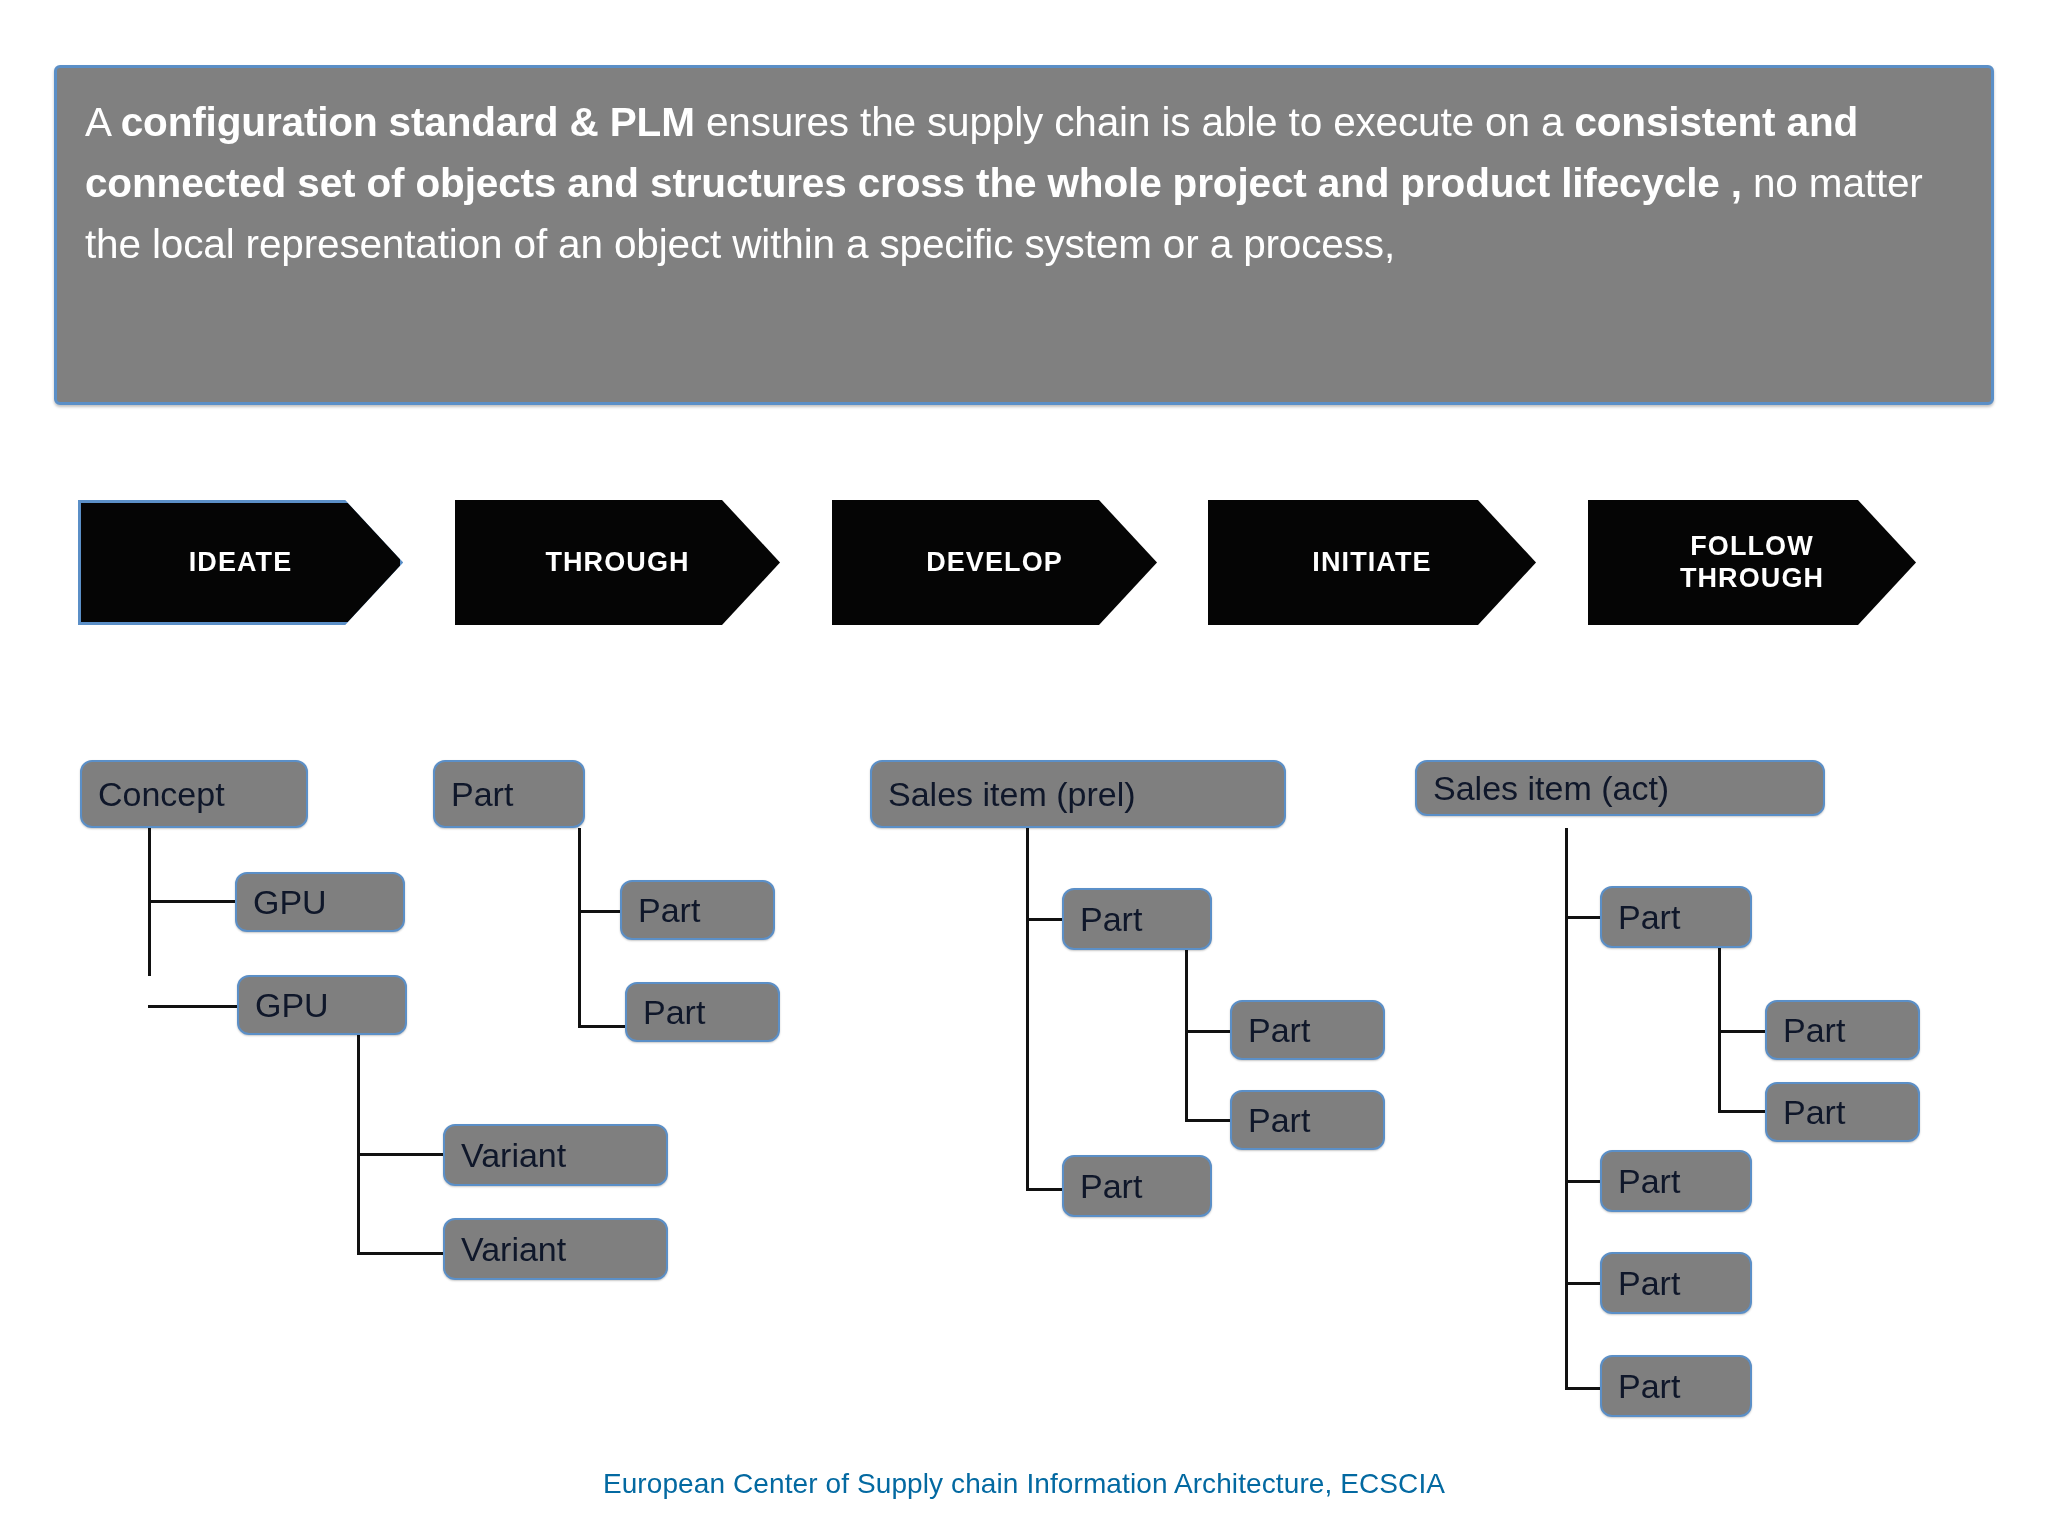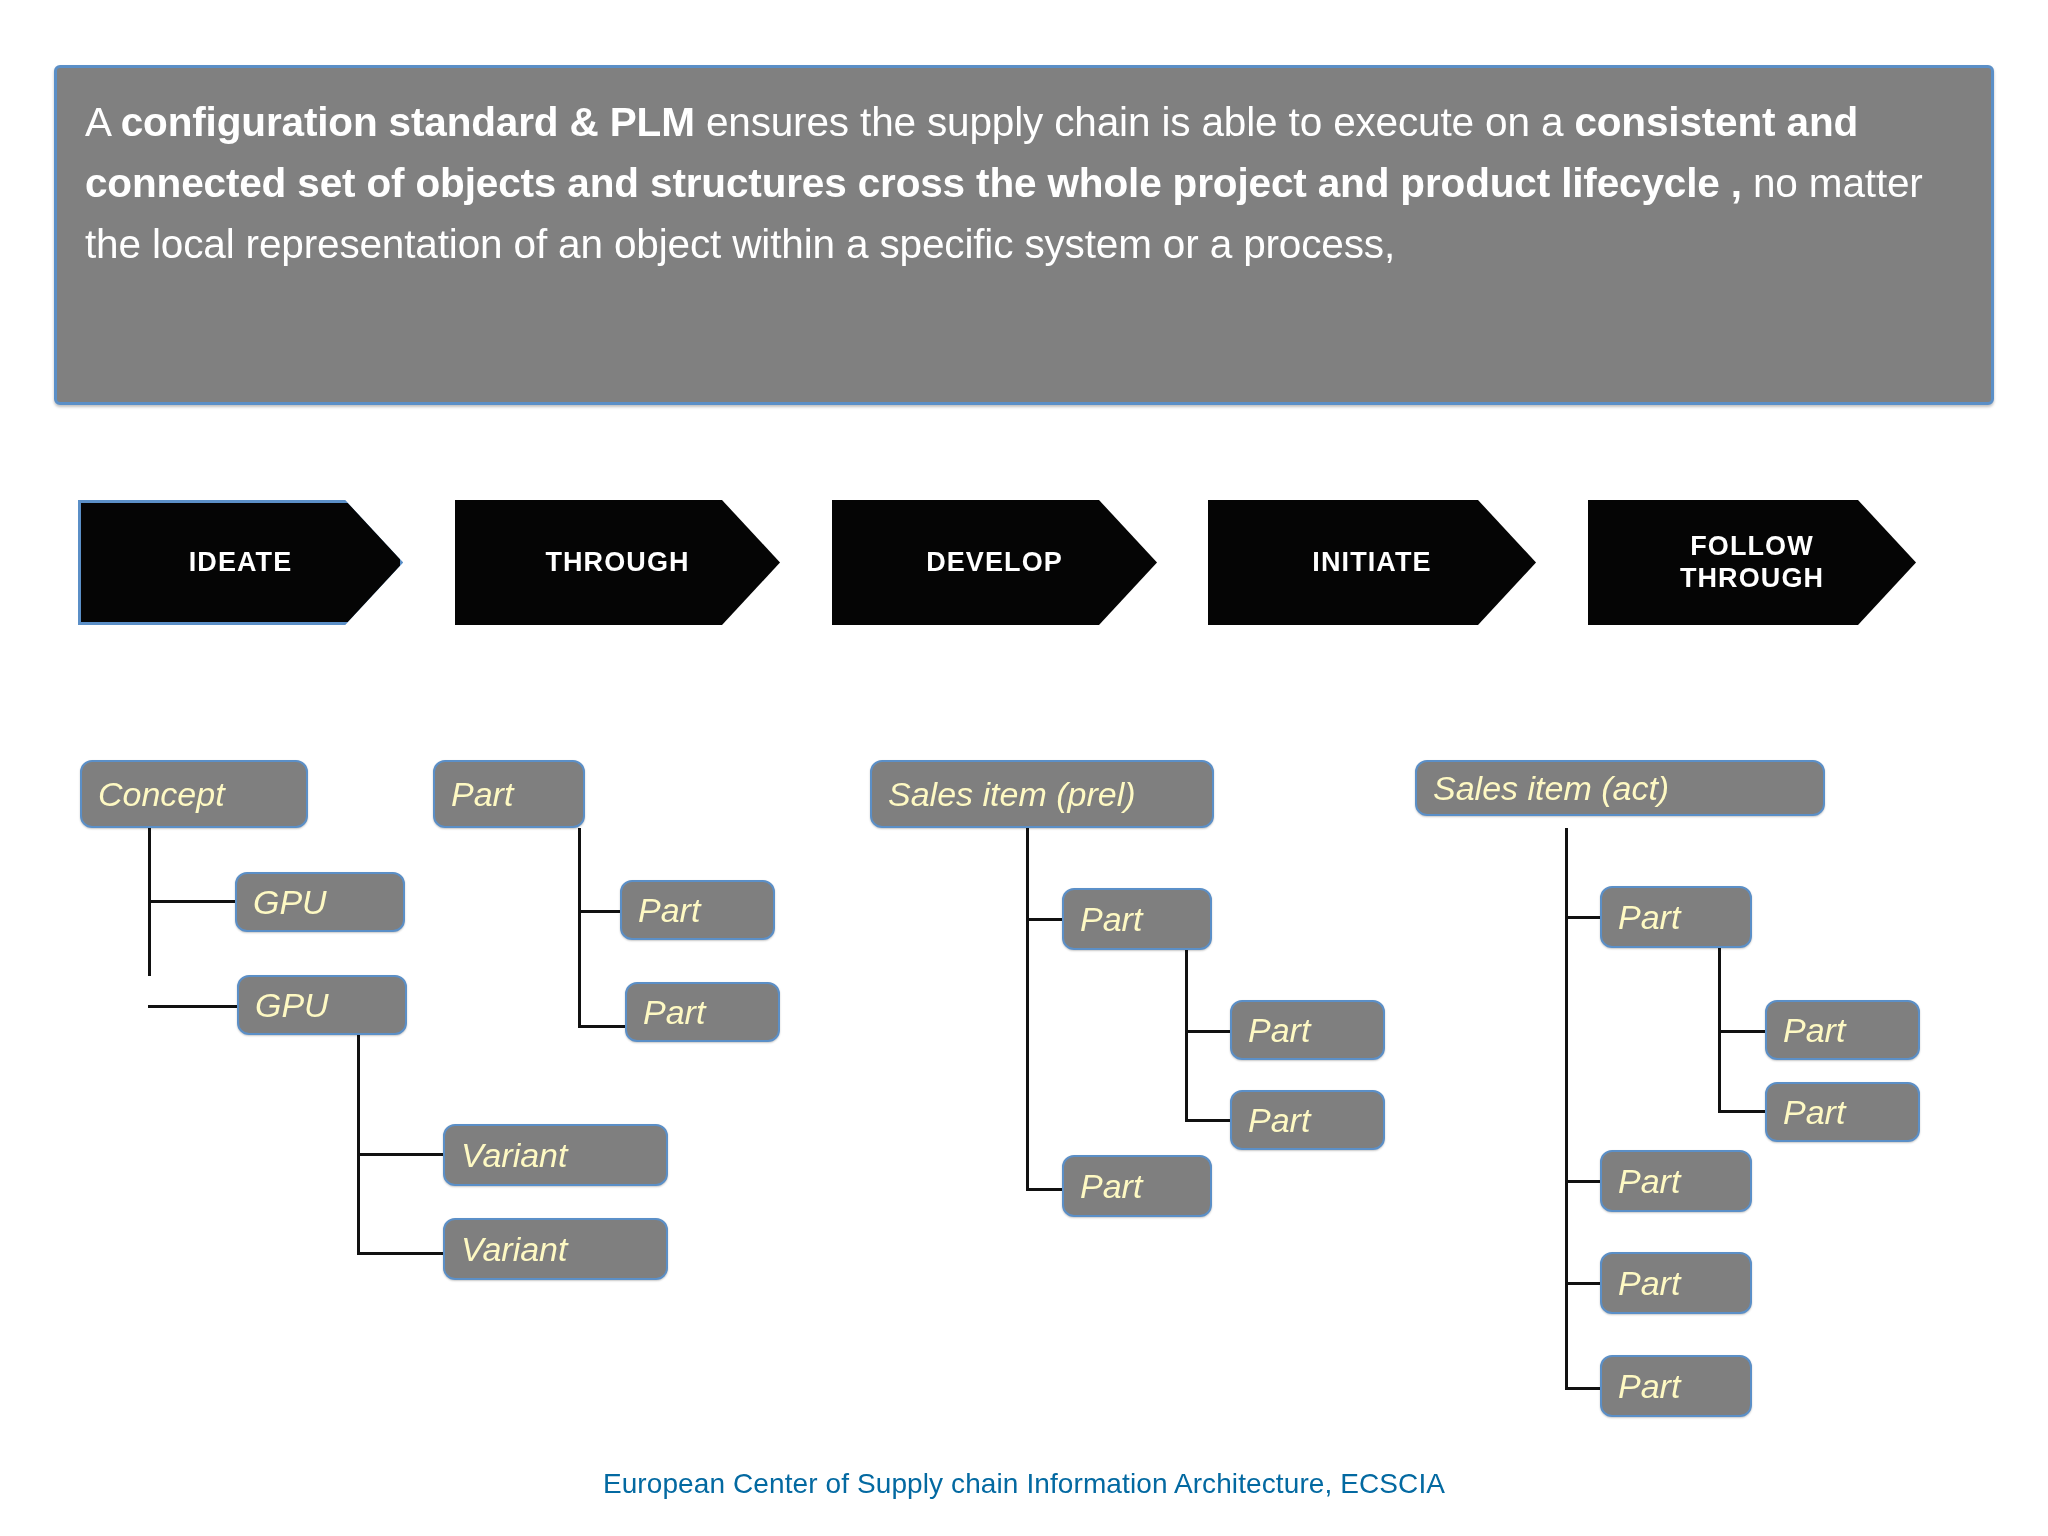--- a/index.html
+++ b/index.html
@@ -93,7 +93,7 @@
     background: #7f7f7f;
     border: 2px solid #5b8fc7;
     border-radius: 12px;
-    color: #fef9c3;
+    color: #0f172a;
     font-size: 34px;
     font-weight: 400;
     display: flex;
@@ -101,7 +101,6 @@
     padding-left: 16px;
     box-shadow: 0 1px 2px rgba(0,0,0,.22);
     white-space: nowrap;
-    font-style: italic;
   }
 
   .edge {

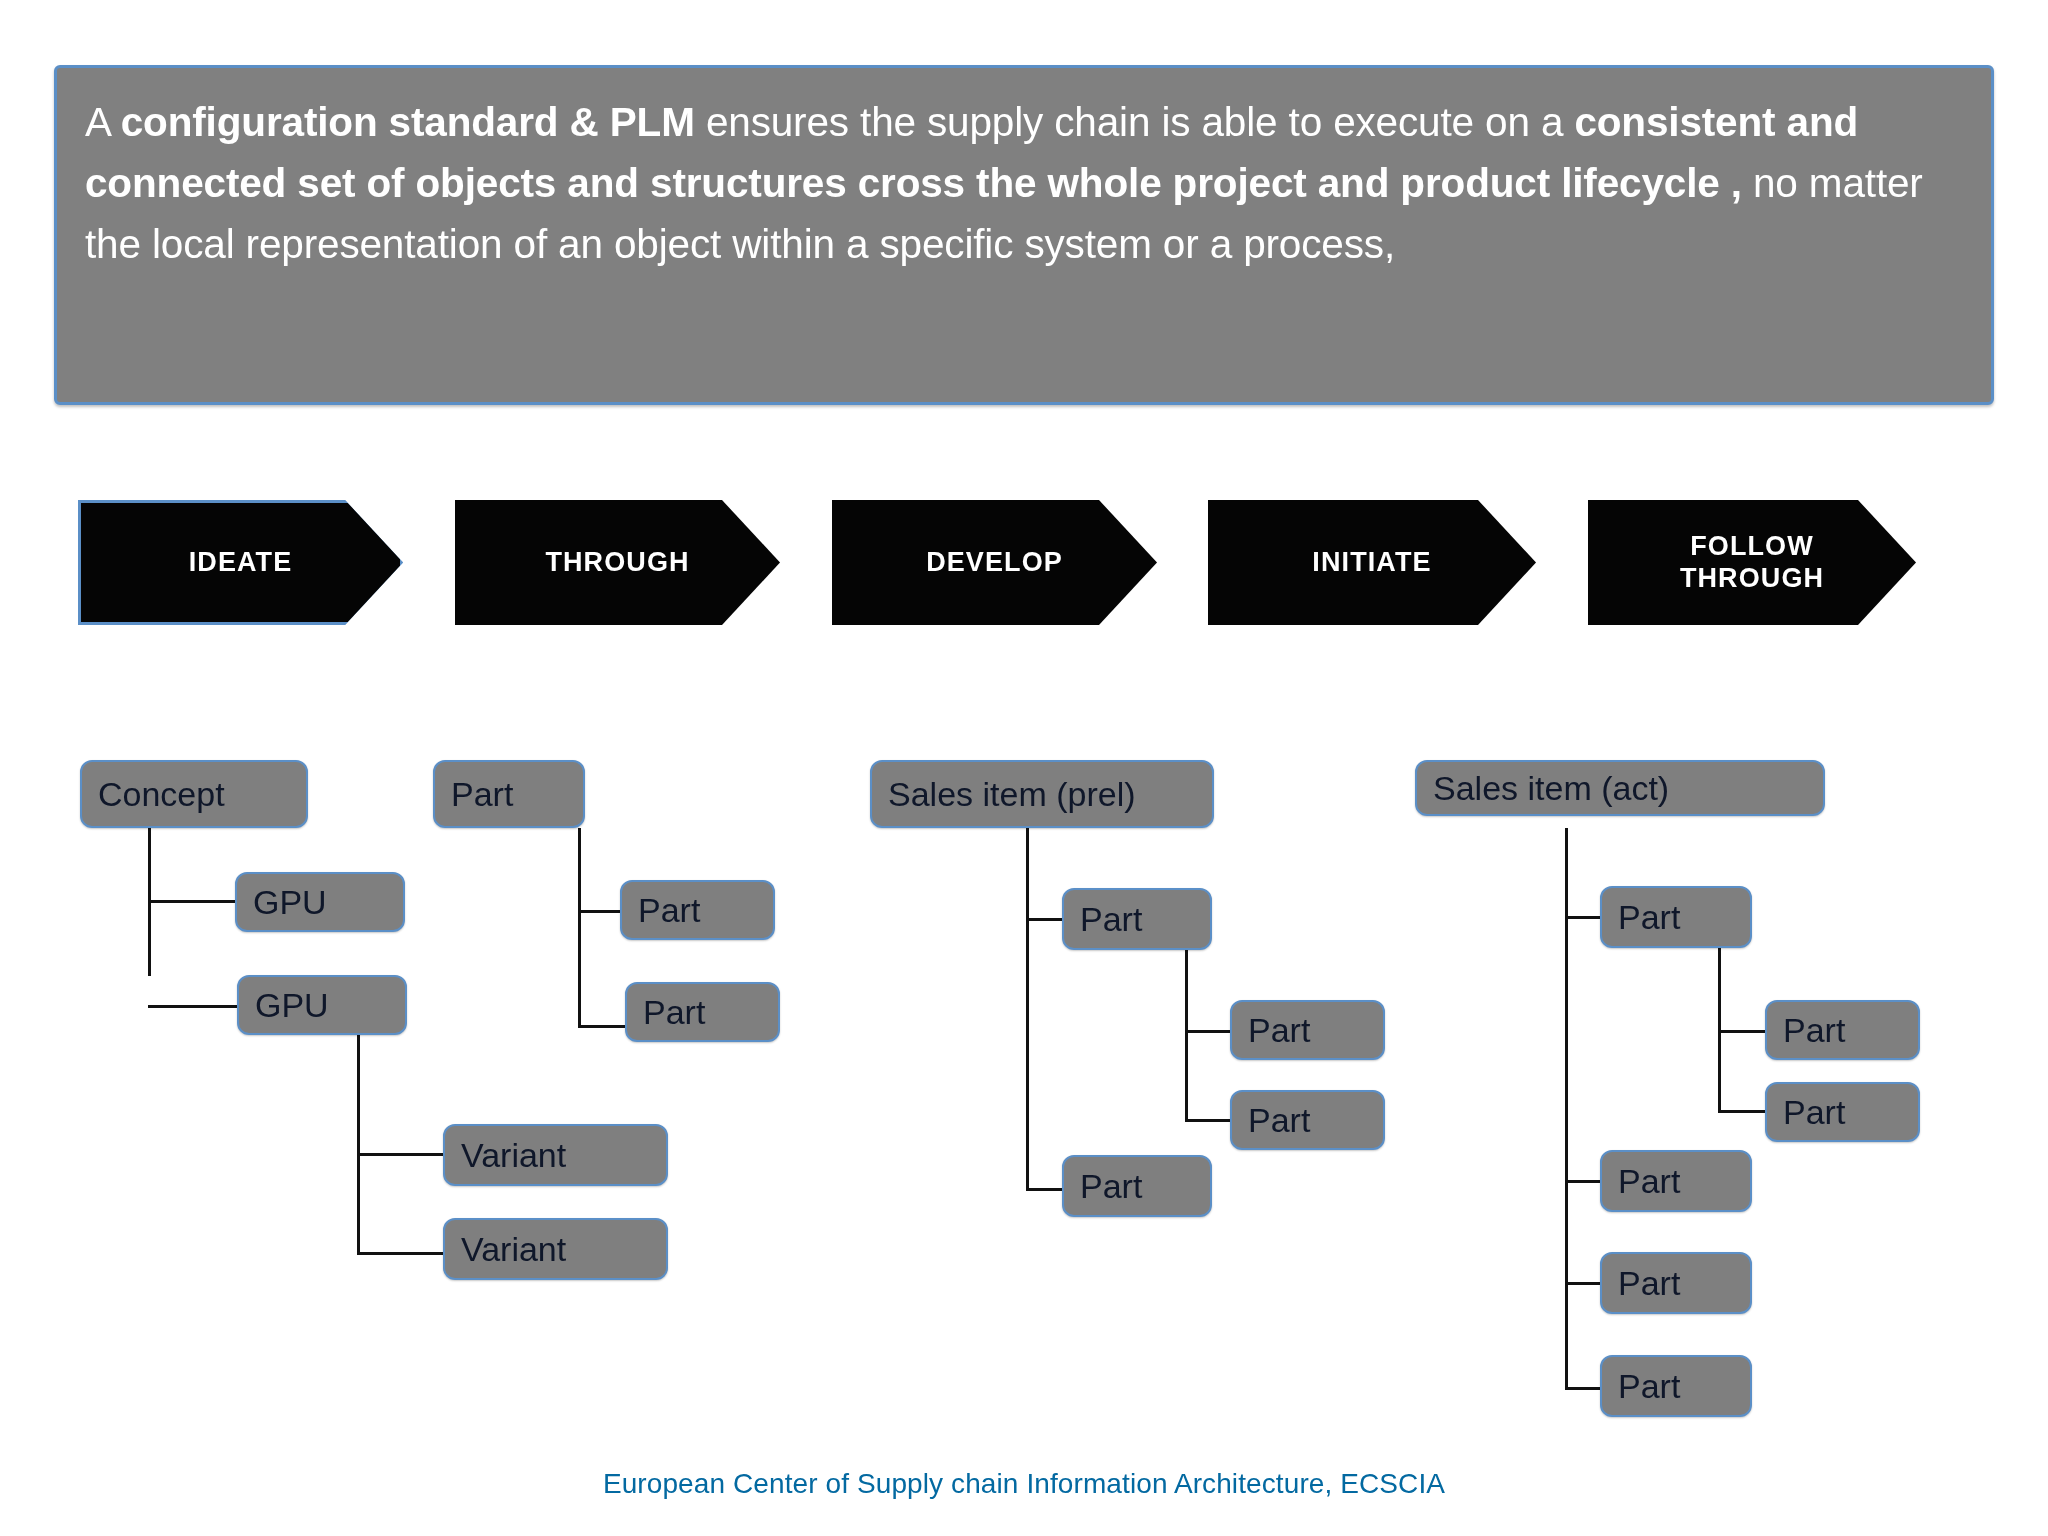--- a/index.html
+++ b/index.html
@@ -183,7 +183,7 @@
     <div class="edge h" style="left:1185px; top:1030px; width:48px;"></div>
     <div class="edge h" style="left:1185px; top:1119px; width:48px;"></div>
 
-    <div class="node" style="left:870px;  top:760px;  width:344px; height:68px;">Sales item (prel)</div>
+    <div class="node" style="left:870px;  top:760px;  width:416px; height:68px;">Sales item (prel)</div>
     <div class="node" style="left:1062px; top:888px;  width:150px; height:62px;">Part</div>
     <div class="node" style="left:1230px; top:1000px; width:155px; height:60px;">Part</div>
     <div class="node" style="left:1230px; top:1090px; width:155px; height:60px;">Part</div>

